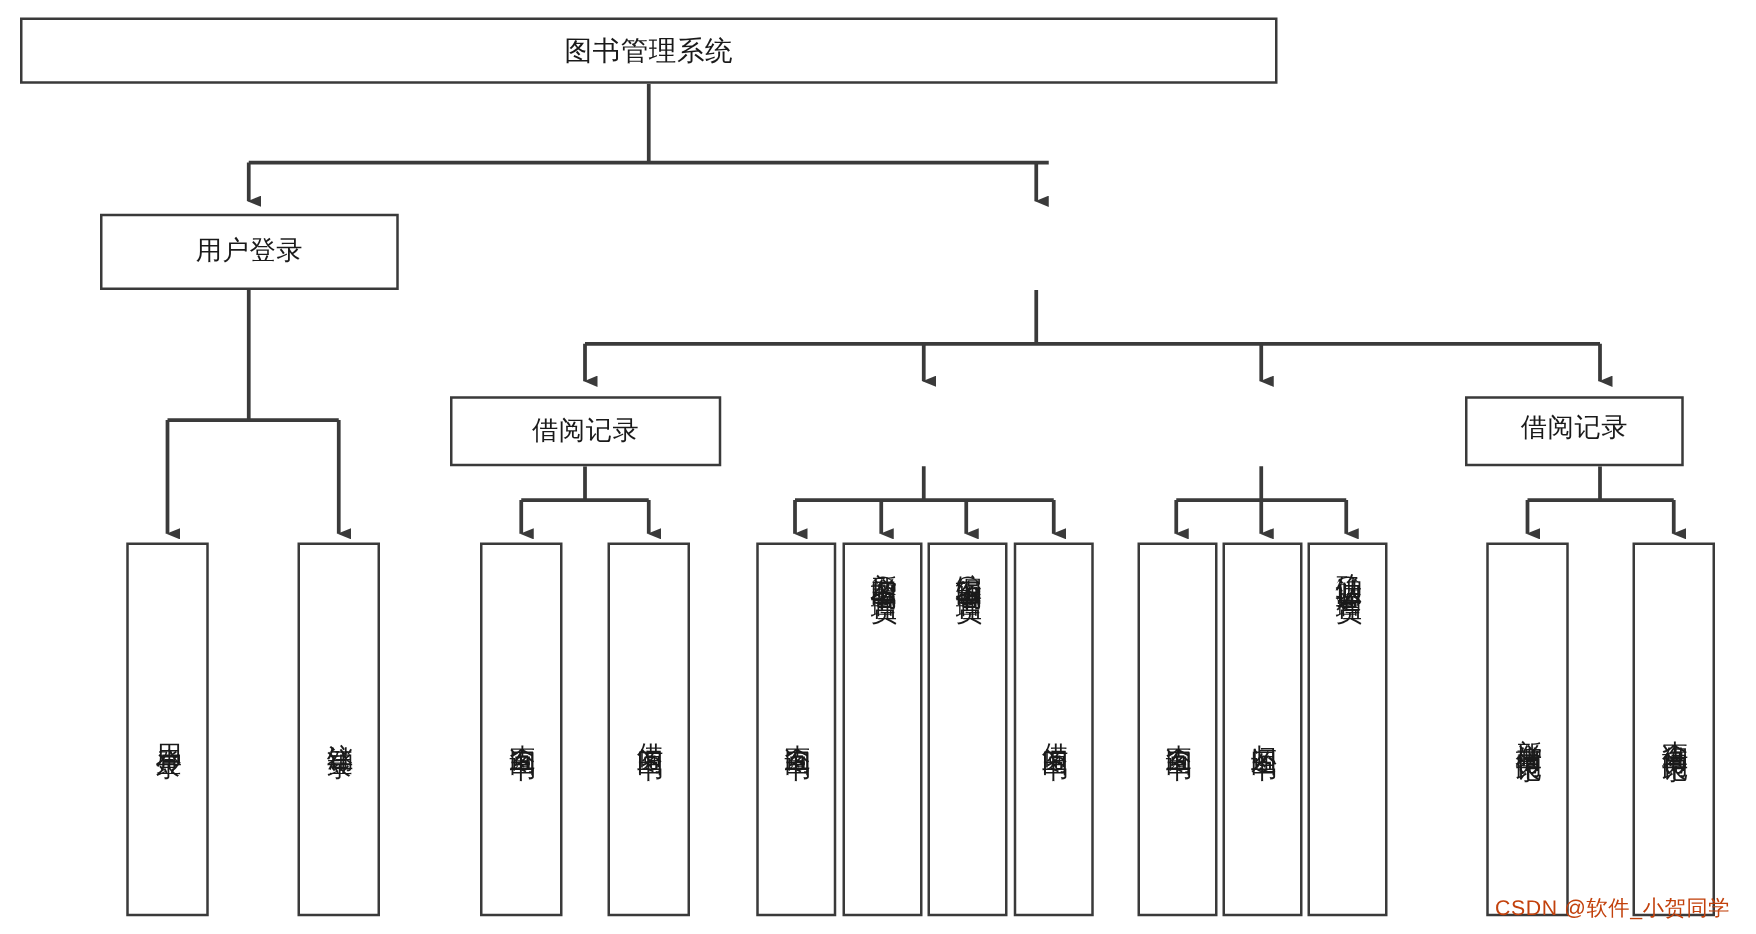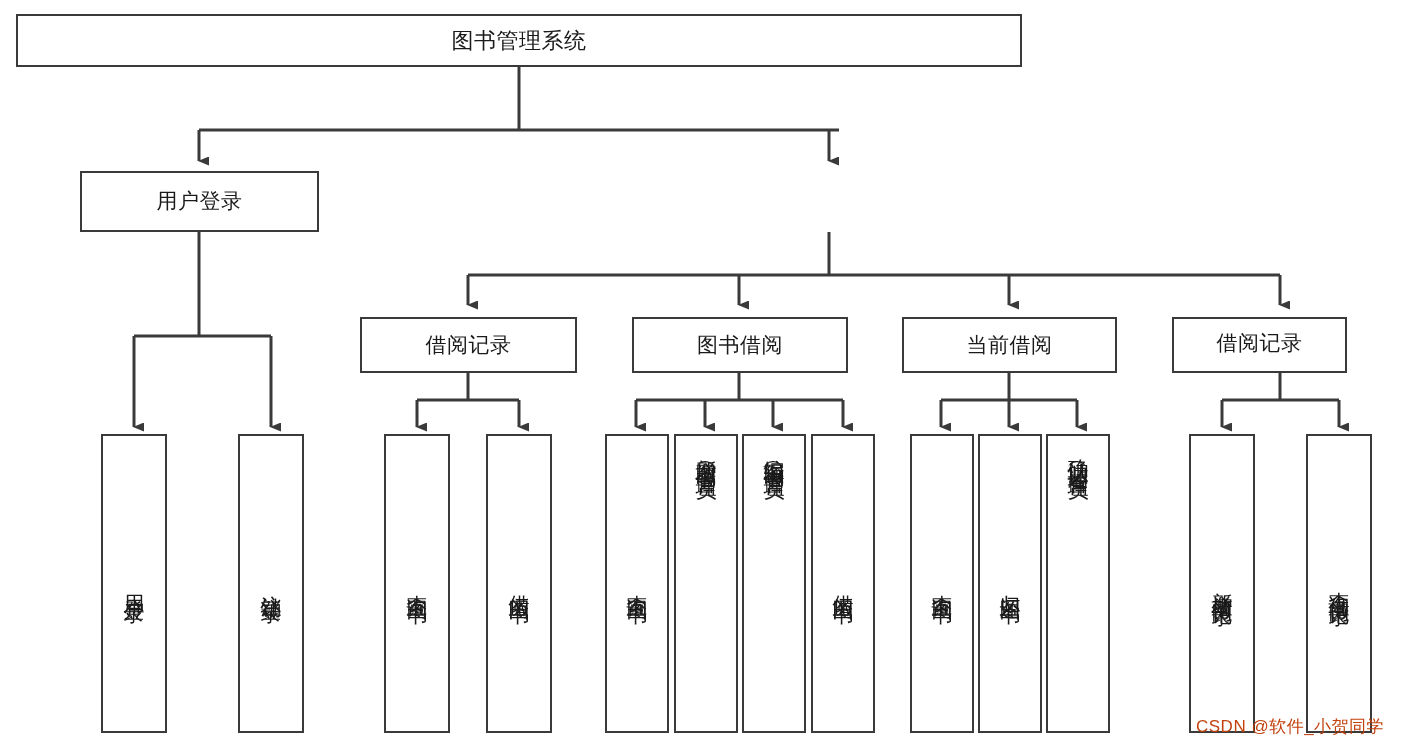--- a/index.html
+++ b/index.html
@@ -145,9 +145,6 @@
     <span class="node-label">借阅记录</span>
   </div>
 
-  <div class="node h" style="left:632px; top:317px; width:216px; height:56px;">
-    <span class="node-label">图书借阅</span>
-  </div>
 
   <div class="node h" style="left:902px; top:317px; width:215px; height:56px;">
     <span class="node-label">当前借阅</span>

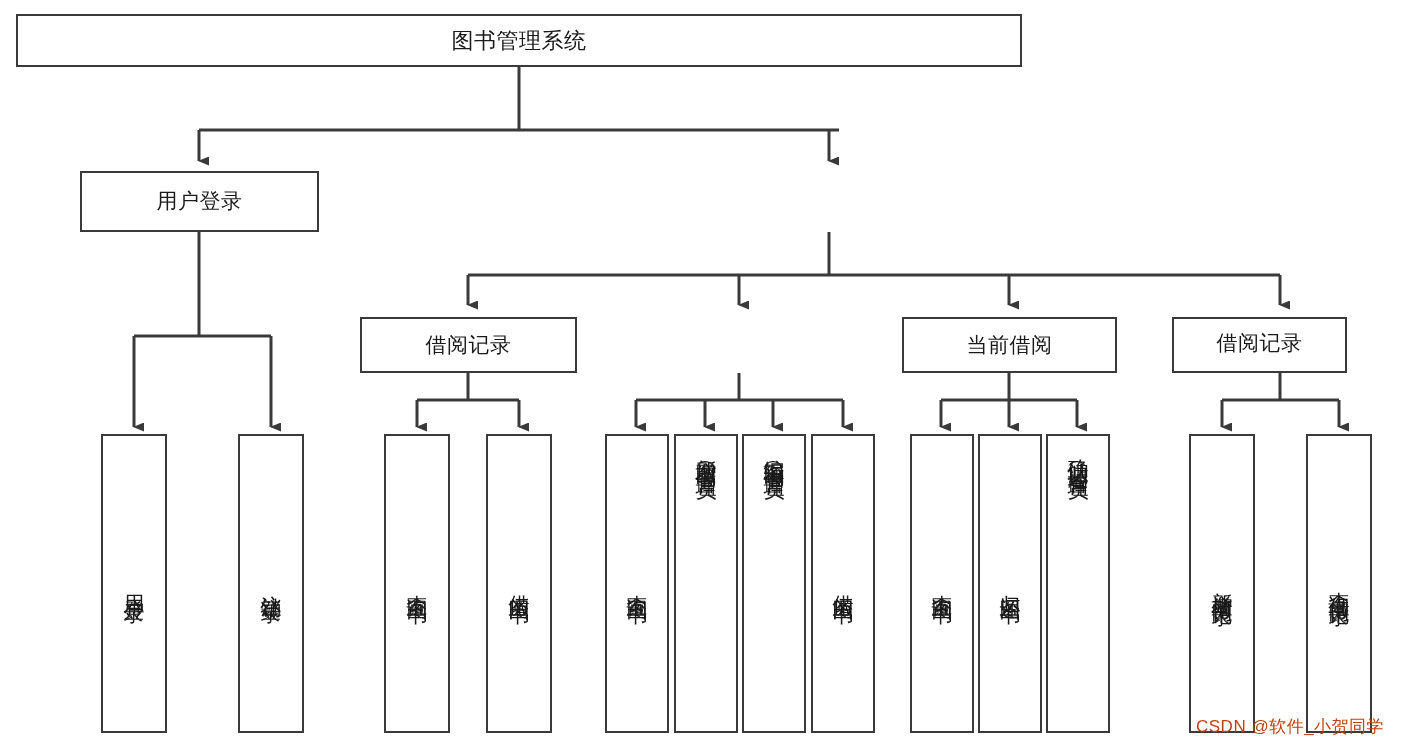--- a/index.html
+++ b/index.html
@@ -146,9 +146,6 @@
   </div>
 
 
-  <div class="node h" style="left:902px; top:317px; width:215px; height:56px;">
-    <span class="node-label">当前借阅</span>
-  </div>
 
   <div class="node h" style="left:1172px; top:317px; width:175px; height:56px;font-family:Liberation Mono, monospace;">
     <span class="node-label">借阅记录</span>

